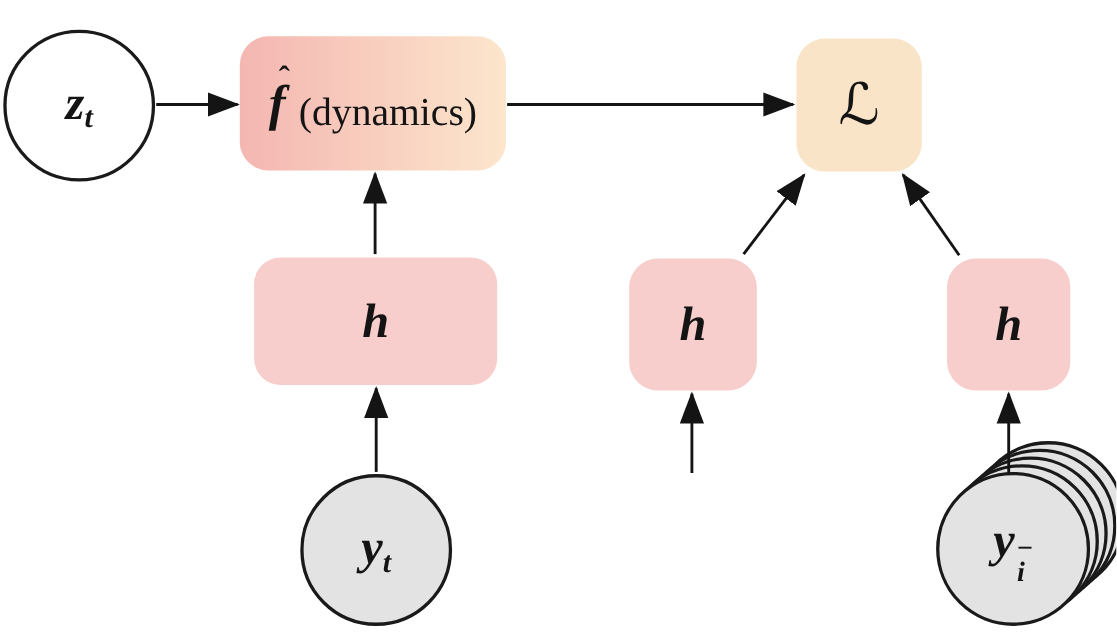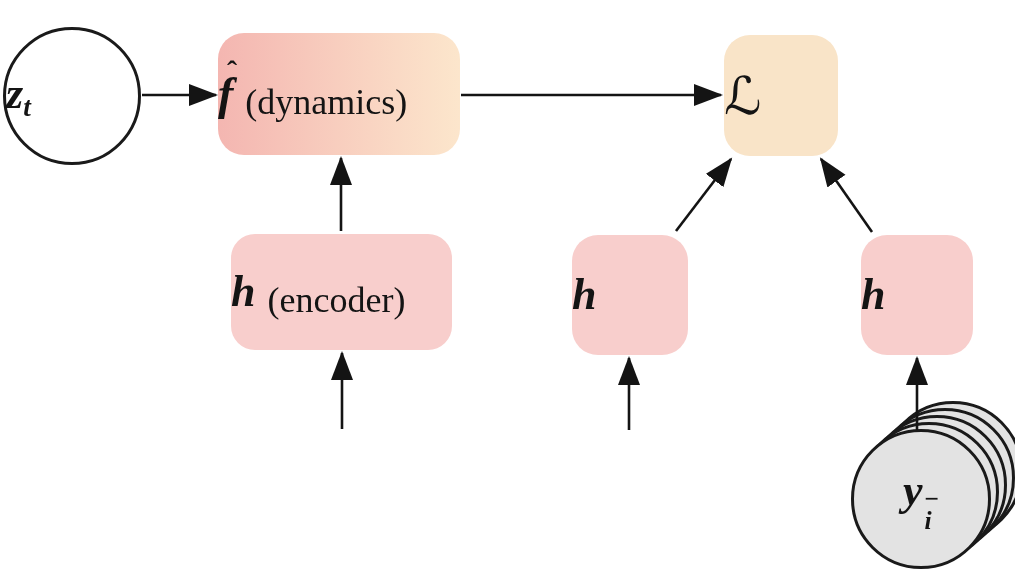--- a/index.html
+++ b/index.html
@@ -26,7 +26,7 @@
     position: absolute;
     display: flex;
     align-items: center;
-    justify-content: flex-start;
+    justify-content: center;
     box-sizing: border-box;
   }
   .circle {

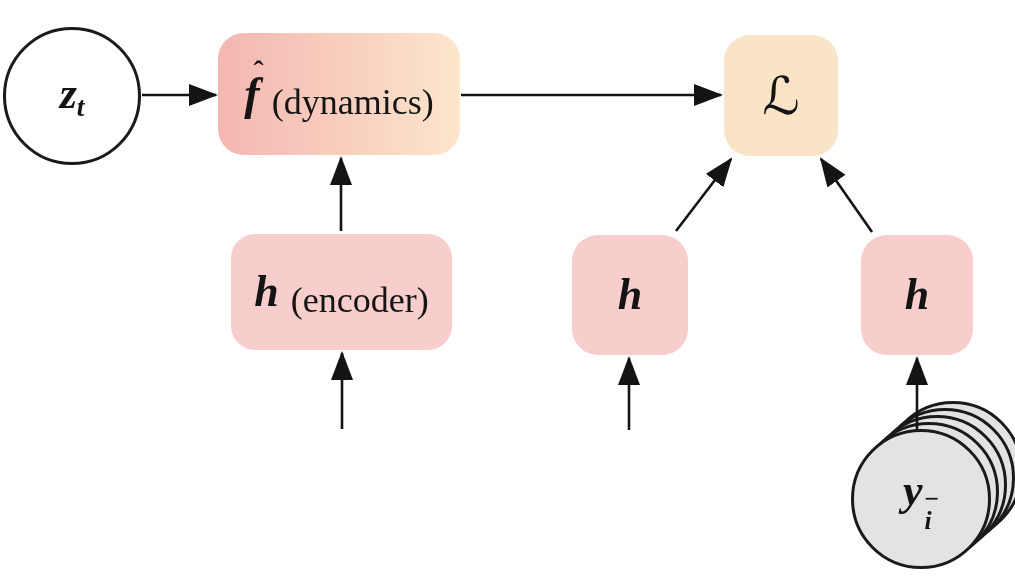--- a/index.html
+++ b/index.html
@@ -158,7 +158,6 @@
 
   <div class="node rect encoder-box">
     <span class="math">h</span>
-    <span class="annot">(encoder)</span>
   </div>
 
   <div class="node rect h-mid-box">

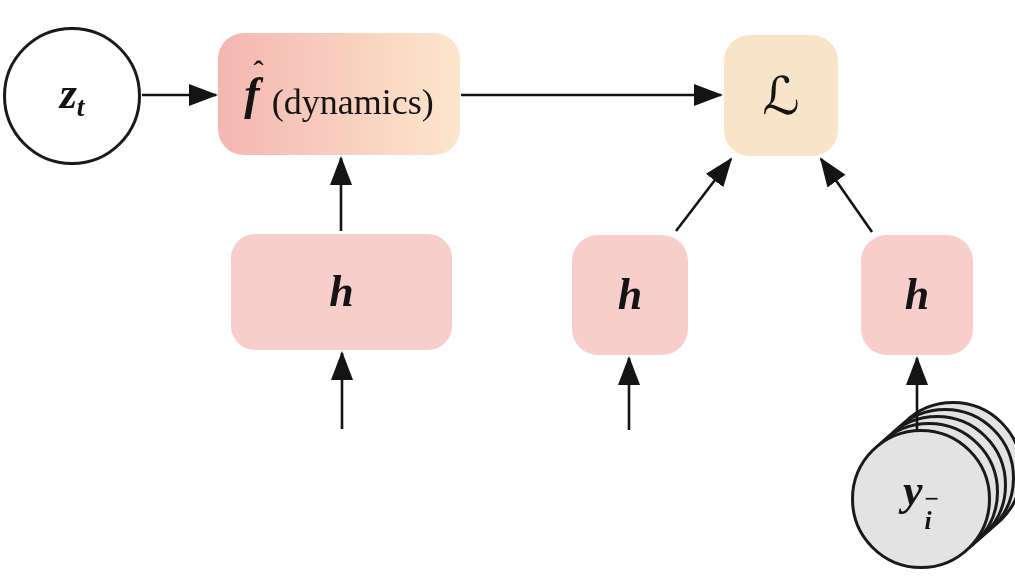--- a/index.html
+++ b/index.html
@@ -168,6 +168,9 @@
     <span class="math">h</span>
   </div>
 
+  <div class="node circle" style="left:273px; top:431px; width:138px; height:138px;">
+    <span class="math"><span>y</span><span class="sub">t</span></span>
+  </div>
 
 
   <div class="stack-circle" style="left:883px; top:401px;"></div>

